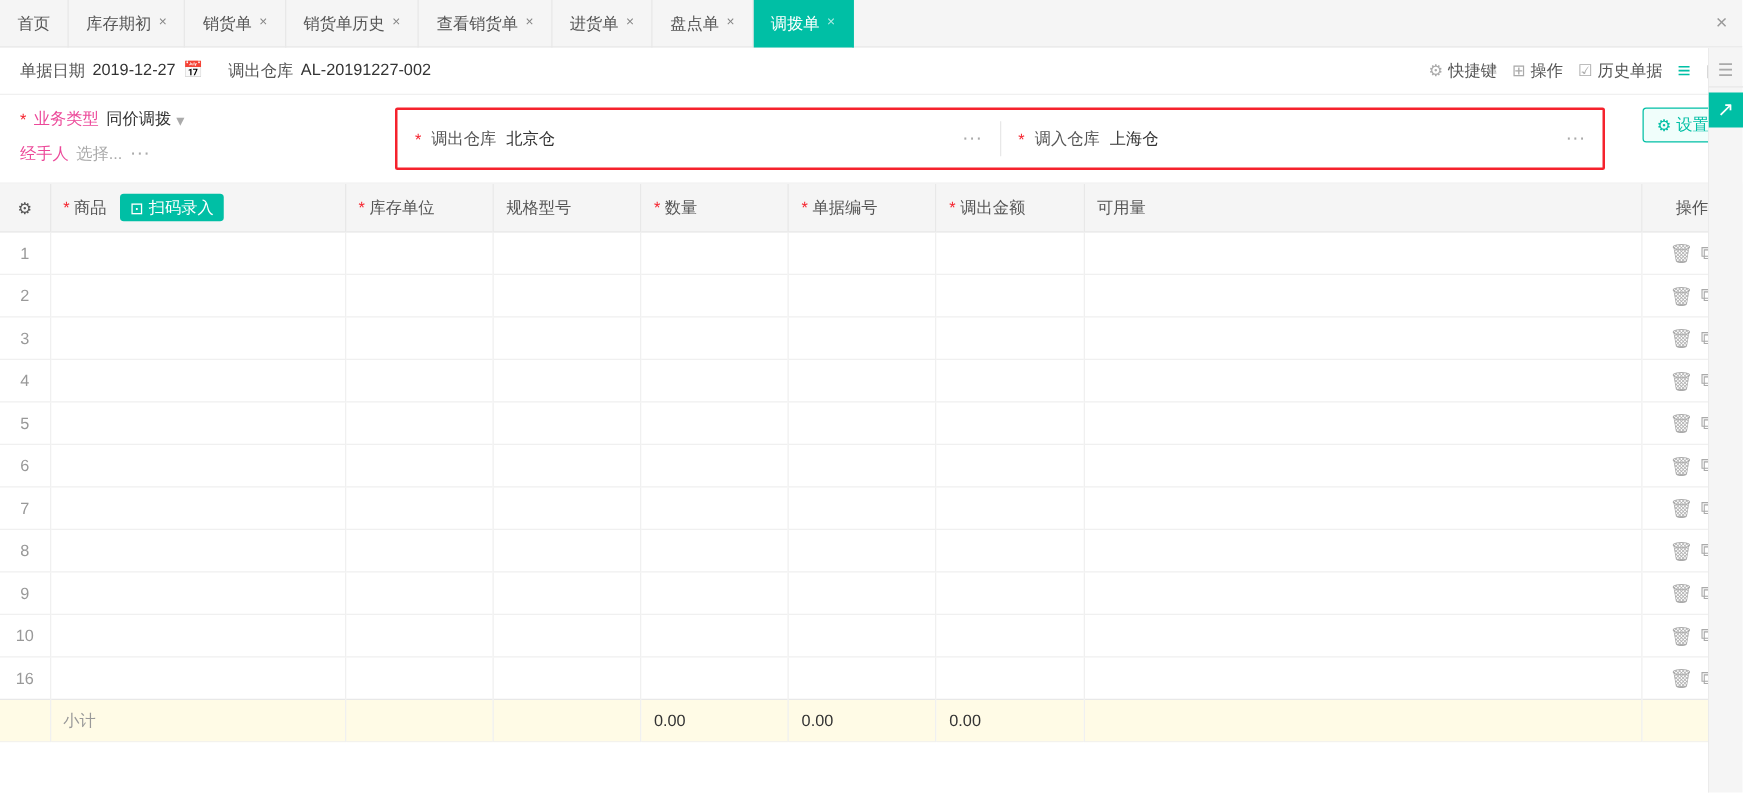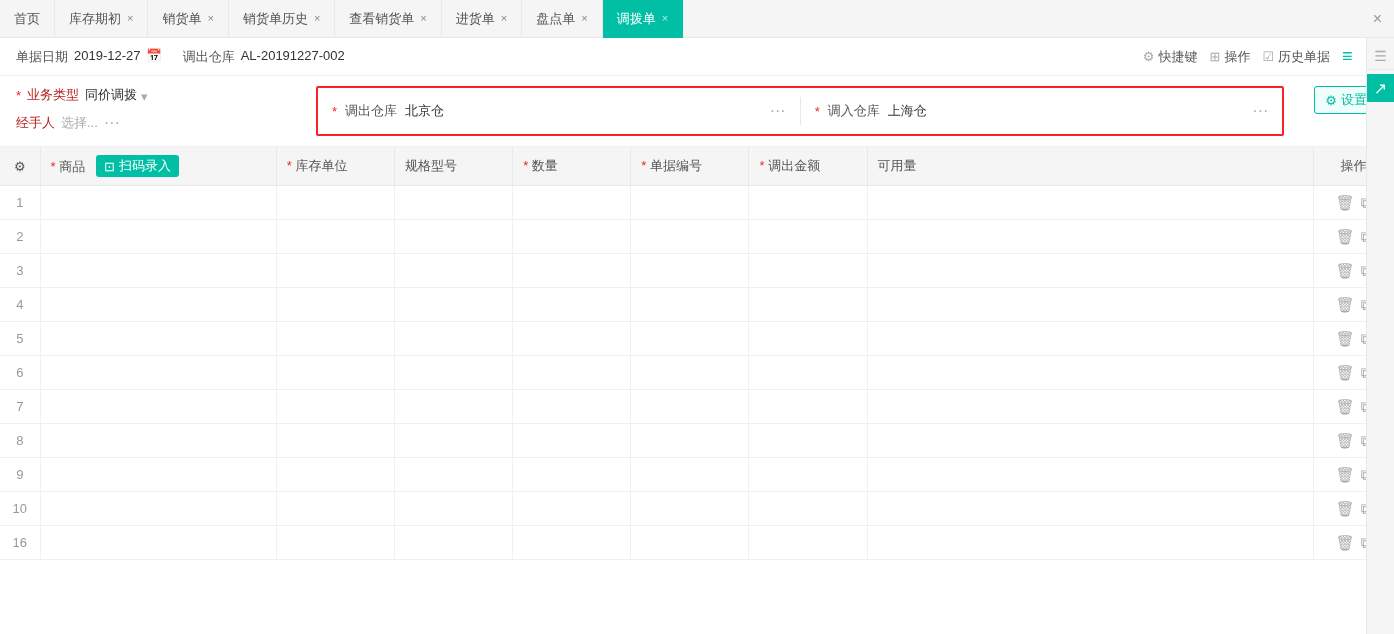--- a/index.html
+++ b/index.html
@@ -103,7 +103,7 @@
       gap: 6px;
     }
     .form-field .req { color: #f5222d; }
-    .form-field label { color: #b91c1c; white-space: nowrap; }
+    .form-field label { color: #ec4899; white-space: nowrap; }
     .form-select {
       display: flex;
       align-items: flex-end;

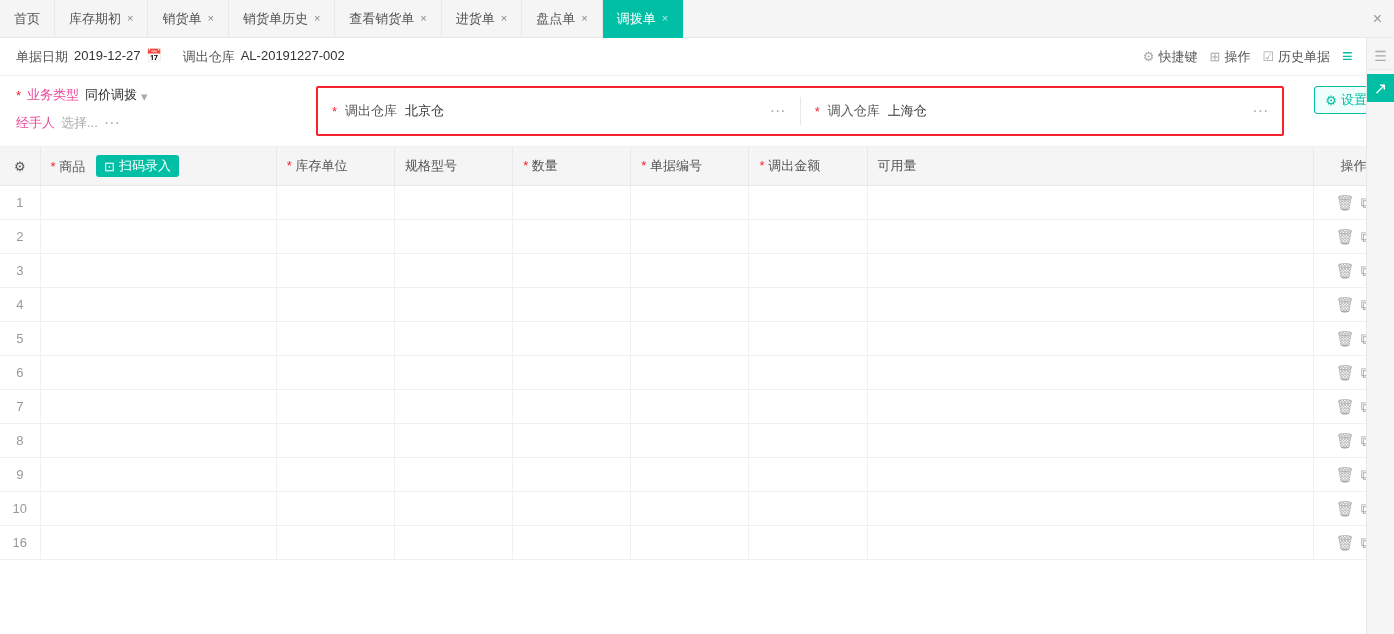--- a/index.html
+++ b/index.html
@@ -603,6 +603,17 @@
           </td>
         </tr>
 
+      <tr class="subtotal-row">
+        <td class="row-num" colspan="1"></td>
+        <td colspan="1">小计</td>
+        <td></td>
+        <td></td>
+        <td class="total-val">0.00</td>
+        <td class="total-val">0.00</td>
+        <td class="total-val">0.00</td>
+        <td></td>
+        <td></td>
+      </tr>
     </tbody>
   </table>
 </div>

